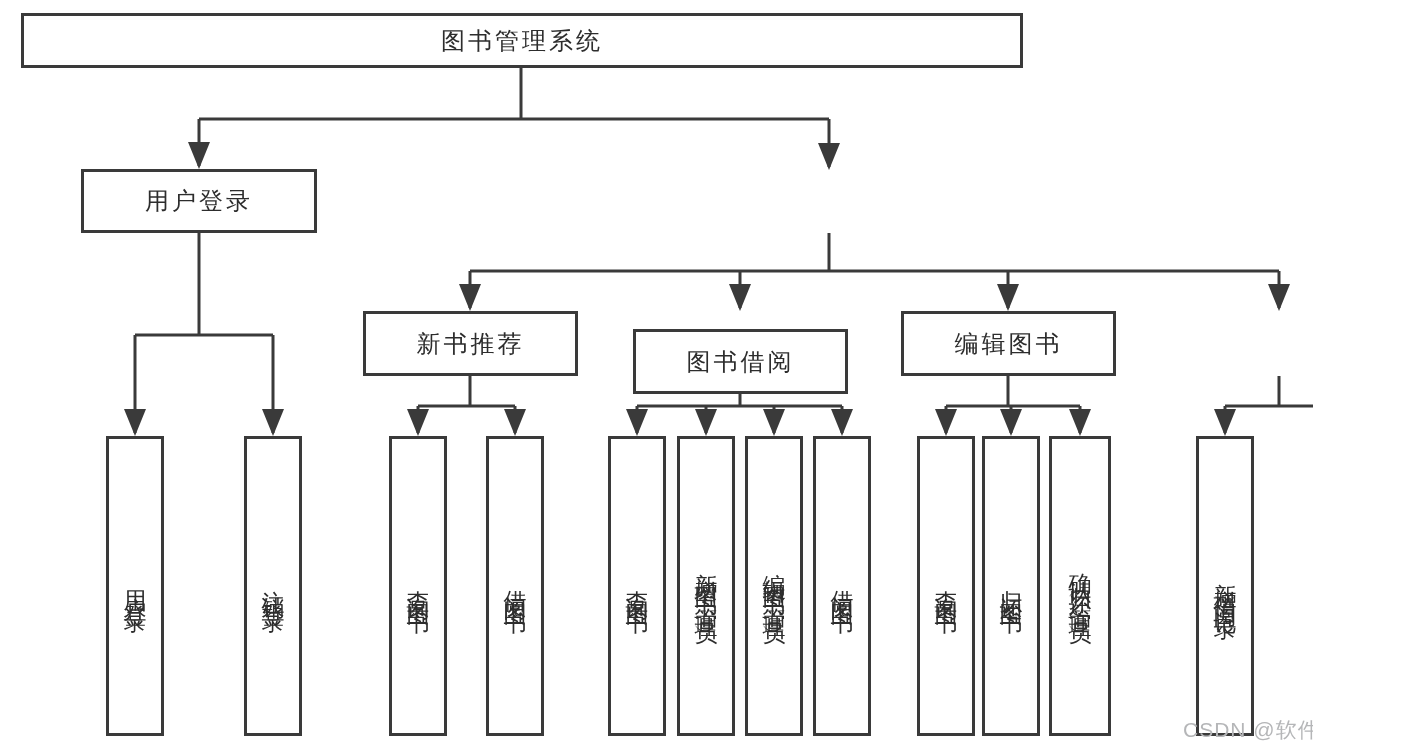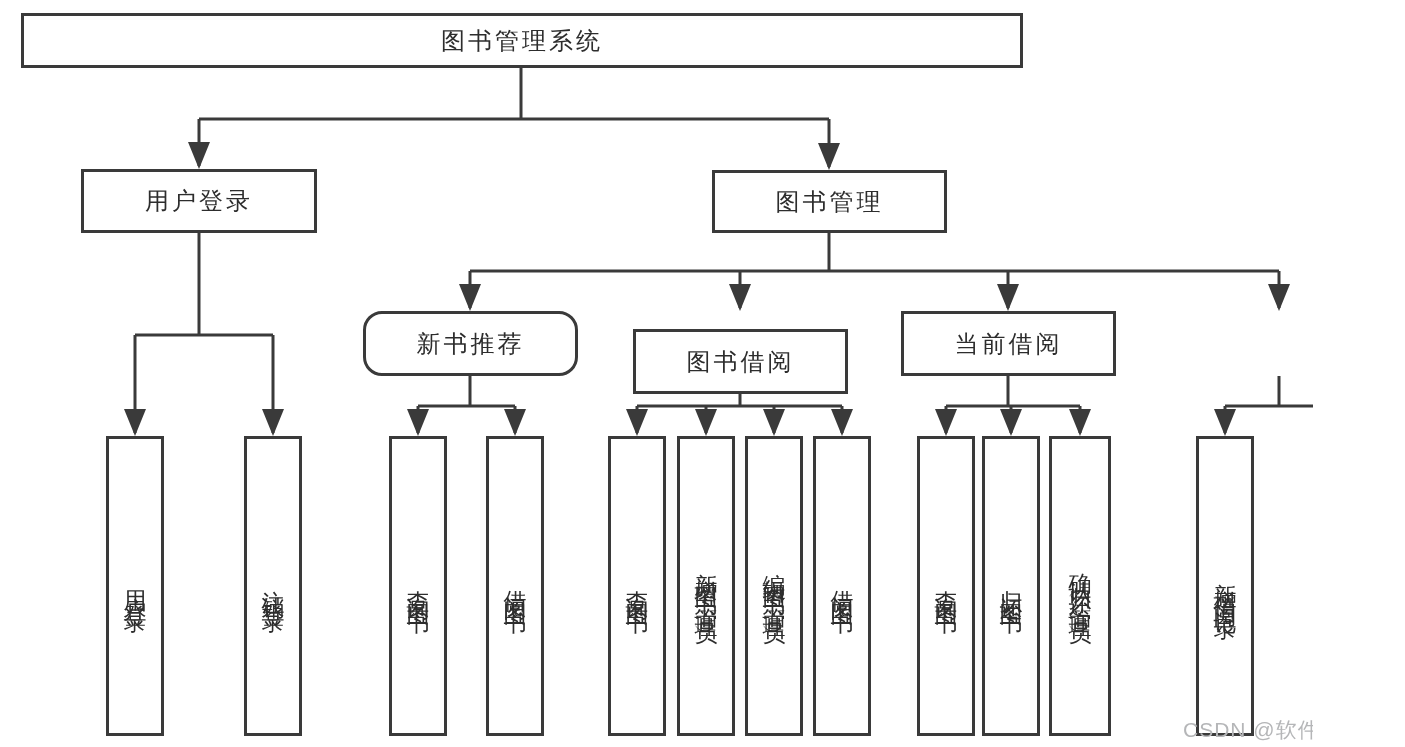--- a/index.html
+++ b/index.html
@@ -108,9 +108,6 @@
   <div class="box hnode n-user">
     <span>用户登录</span>
   </div>
-  <div class="box hnode n-book">
-    <span>图书管理</span>
-  </div>
 
   <div class="box hnode n-l3 n-rec">
     <span>新书推荐</span>

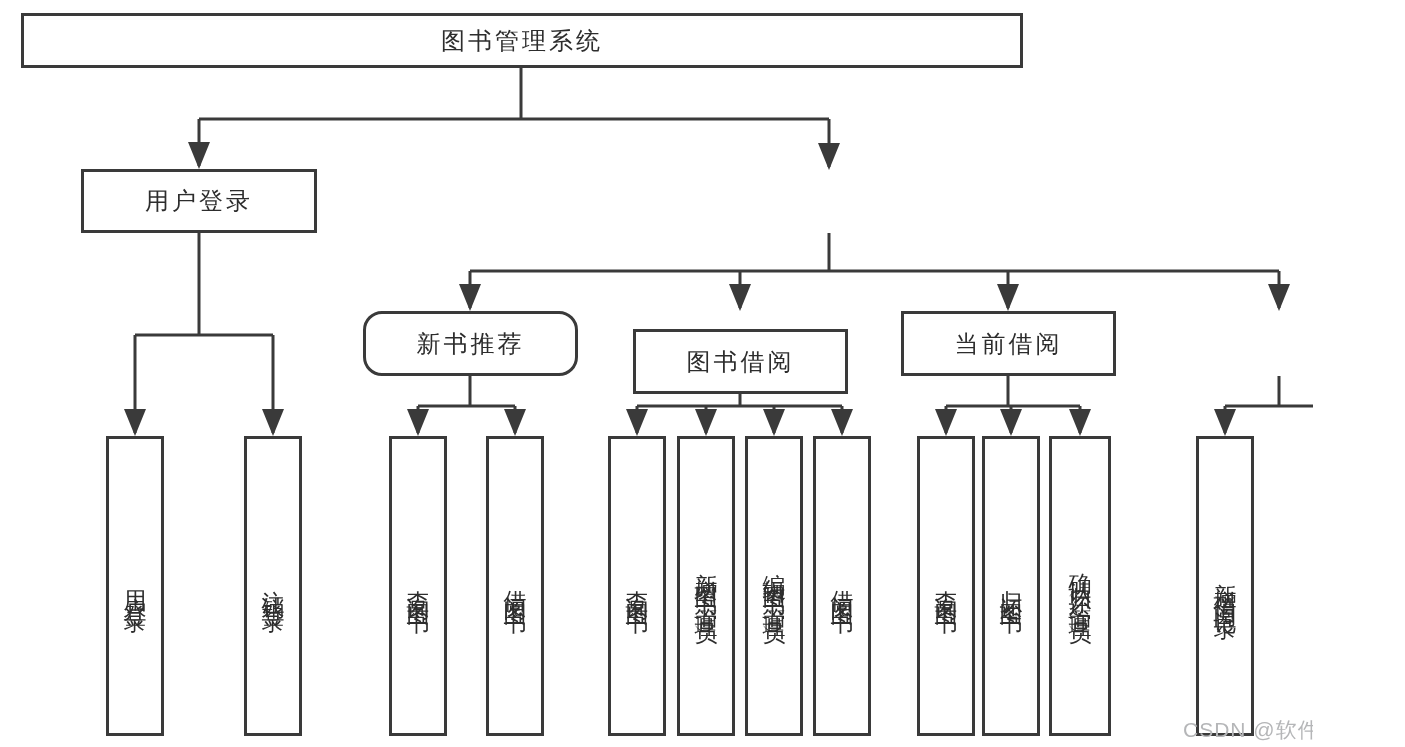--- a/index.html
+++ b/index.html
@@ -25,7 +25,7 @@
   .n-book { left:712px; top:170px; width:235px; height:63px; }
   
   .n-l3   { top:311px; width:215px; height:65px; }
-  .n-rec  { left:363px;border-radius:19px; }
+  .n-rec  { left:363px; }
   .n-bor  { left:633px;margin-top:18px; }
   .n-cur  { left:901px; }
   .n-his  { left:1171px; }

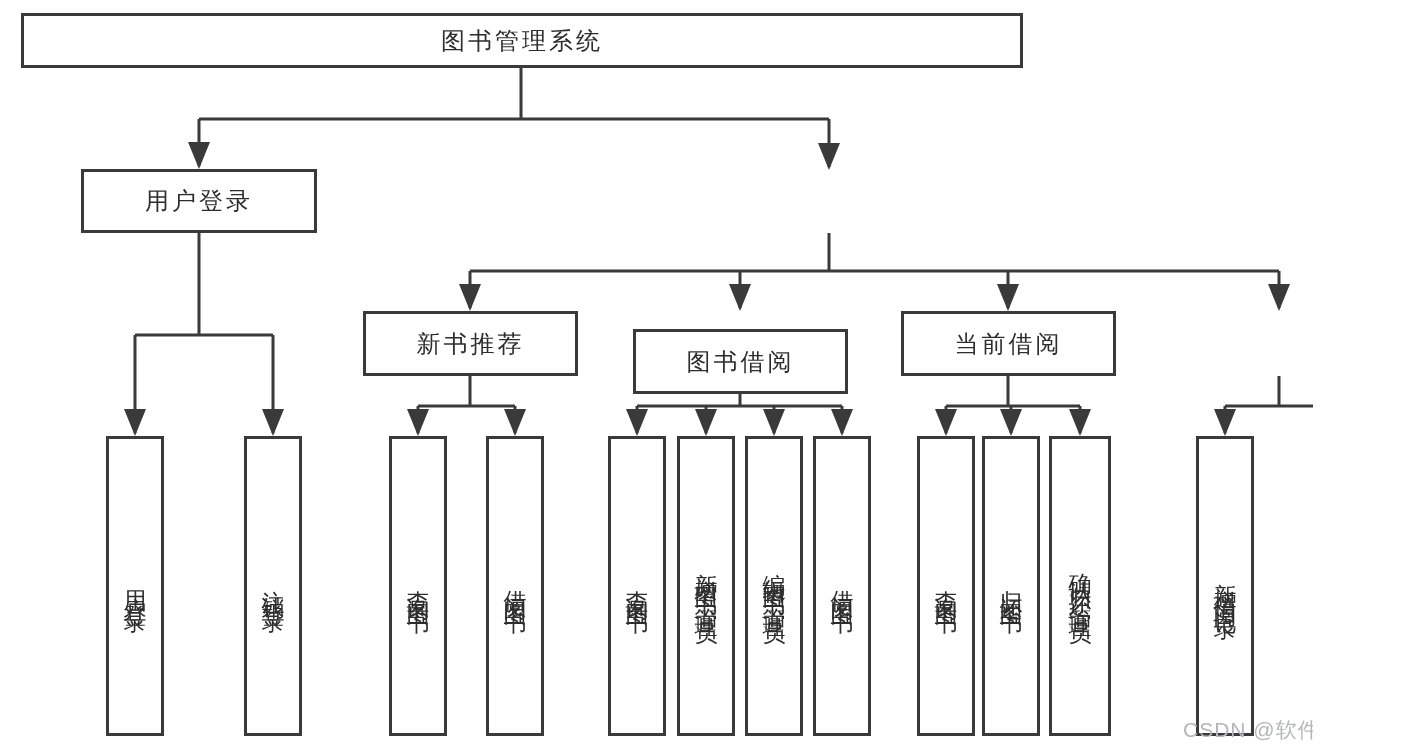--- a/index.html
+++ b/index.html
@@ -116,7 +116,7 @@
     <span>图书借阅</span>
   </div>
   <div class="box hnode n-l3 n-cur">
-    <span>当前借阅</span>
+    <span>编辑图书</span>
   </div>
 
   <div class="box leaf lf lf1">用户登录</div>

